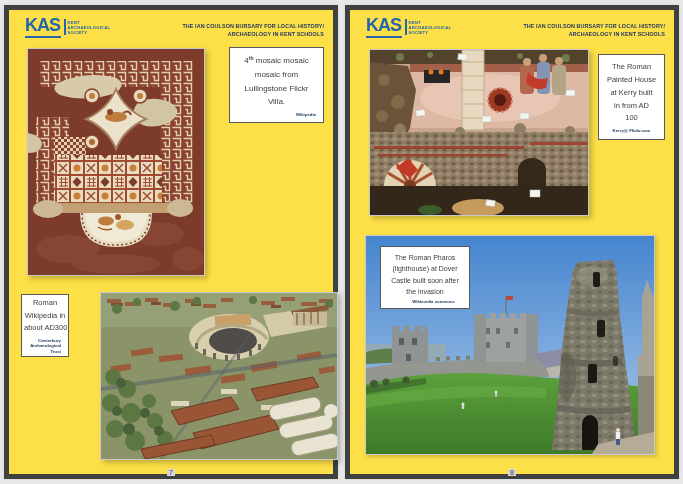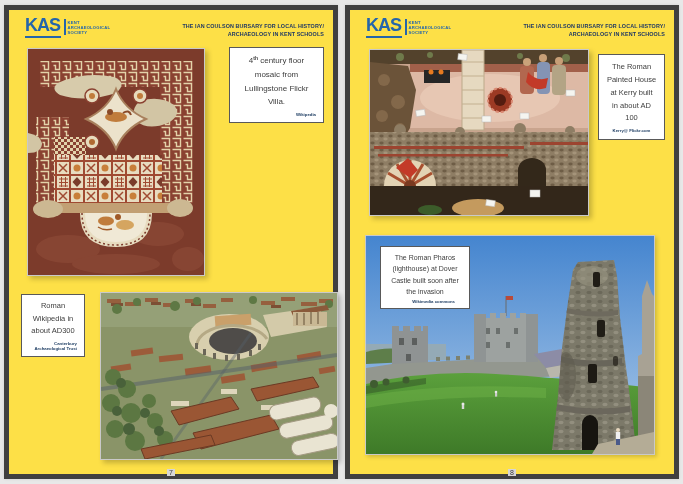--- a/index.html
+++ b/index.html
@@ -130,7 +130,7 @@
   </div>
 
   <div class="capbox" id="cap-lull">
-    <div class="cap-line"><span>4</span><span class="sup">th</span><span> century floor</span></div>
+    <div class="cap-line"><span>4</span><span class="sup">th</span><span> mosaic mosaic</span></div>
     <div class="cap-line">mosaic from</div>
     <div class="cap-line">Lullingstone Flickr</div>
     <div class="cap-line">Villa.</div>

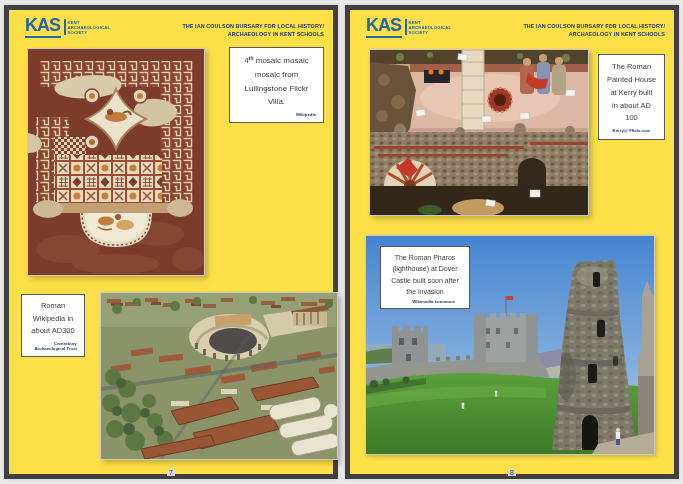--- a/index.html
+++ b/index.html
@@ -364,7 +364,7 @@
     <div class="cap-line">The Roman</div>
     <div class="cap-line">Painted House</div>
     <div class="cap-line">at Kerry built</div>
-    <div class="cap-line">in about AD</div>
+    <div class="cap-line">in from AD</div>
     <div class="cap-line">100</div>
     <div class="attr">Kerry@ Flickr.com</div>
   </div>

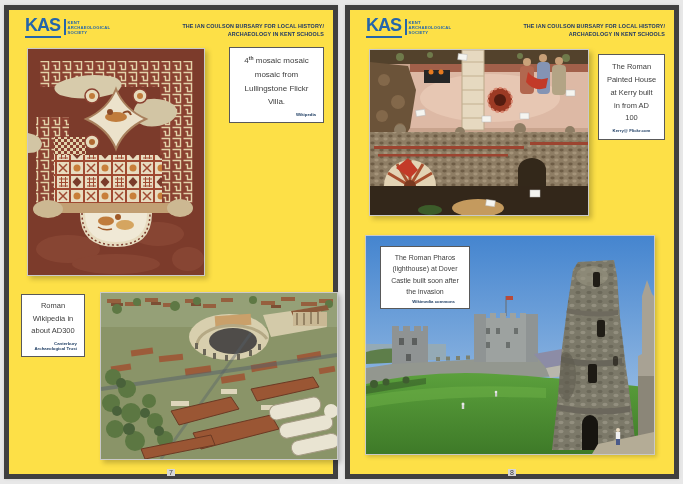--- a/index.html
+++ b/index.html
@@ -33,7 +33,7 @@
   .sup{font-size:5px;position:relative;top:-3px;font-weight:bold}
   #cap-lull{left:220px;top:37px;width:95px;height:76px;font-size:8px}
   #cap-lull .cap-line{line-height:13.5px}
-  #cap-cant{left:12px;top:284px;width:64px;height:63px;font-size:7.5px}
+  #cap-cant{left:12px;top:284px;width:48px;height:63px;font-size:7.5px}
   #cap-cant .cap-line{line-height:12.5px}
   #cap-ph{left:248px;top:44px;width:67px;height:86px;font-size:7.5px}
   #cap-ph .cap-line{line-height:12.8px}

